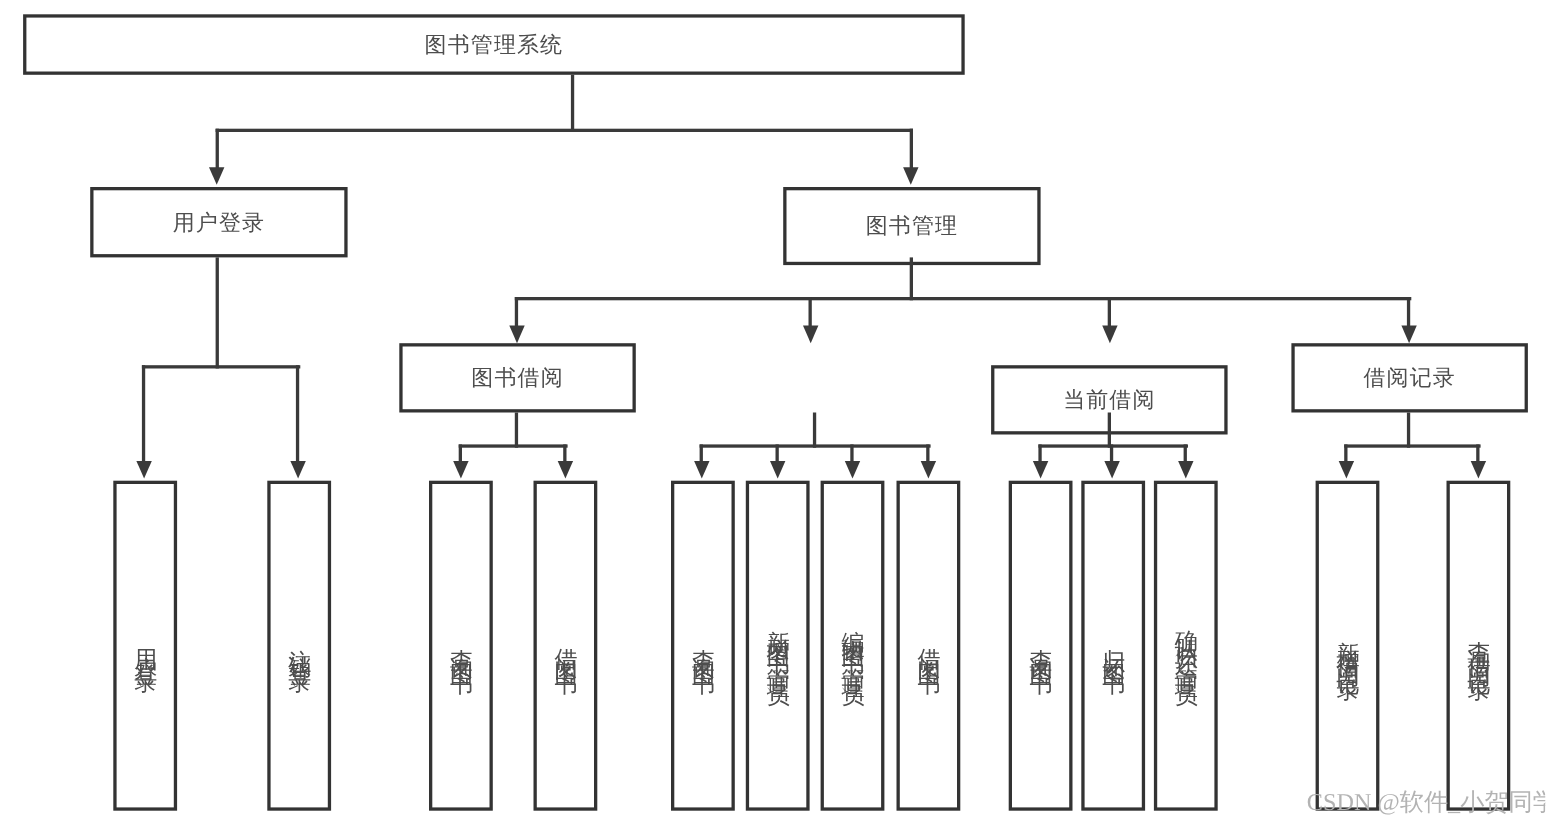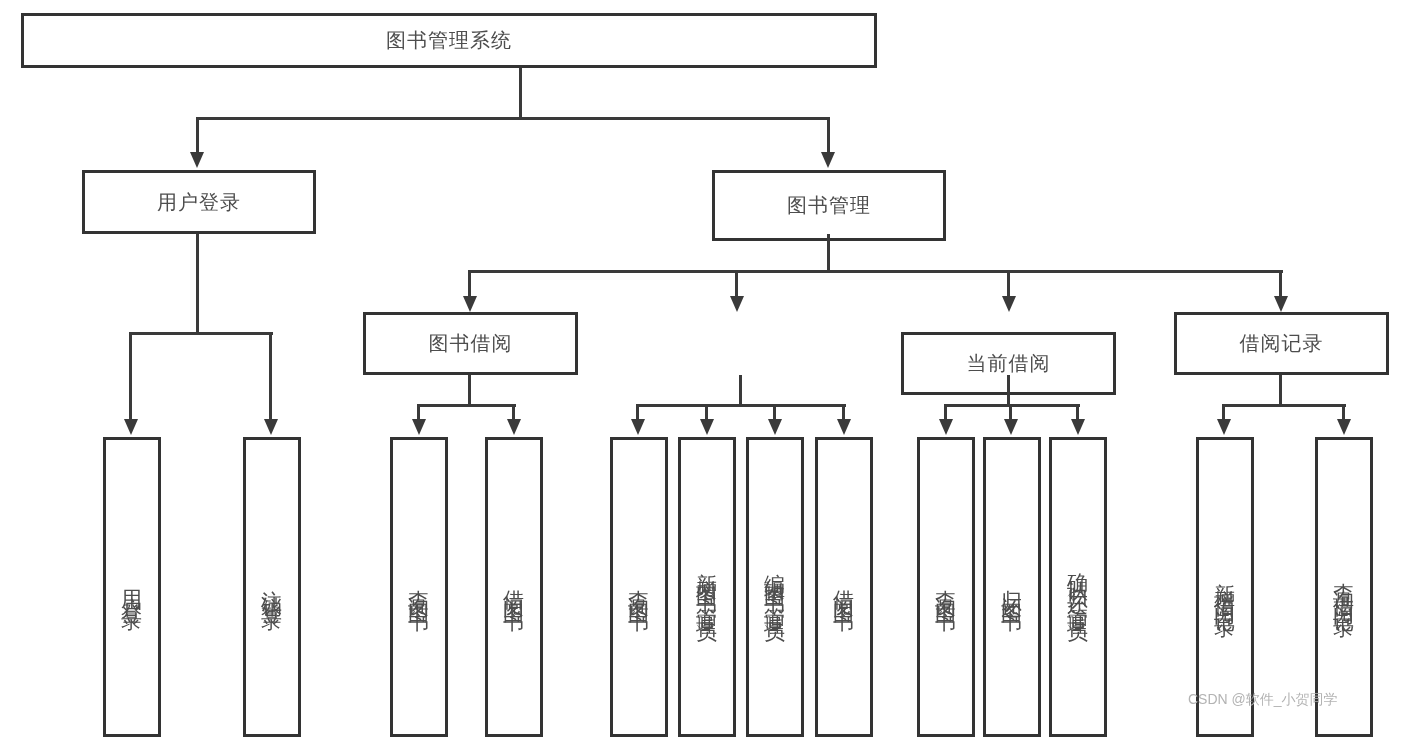--- a/index.html
+++ b/index.html
@@ -37,8 +37,8 @@
     border-top:16px solid var(--line);
   }
   .watermark{
-    position:absolute;left:1188px;top:691px;width:210px;
-    font-size:14px;color:var(--watermark);z-index:5;white-space:nowrap;
+    position:absolute;left:1188px;top:714px;width:210px;
+    font-size:22px;color:var(--watermark);z-index:5;white-space:nowrap;font-family:Liberation Serif, serif;
   }
 </style>
 </head>

